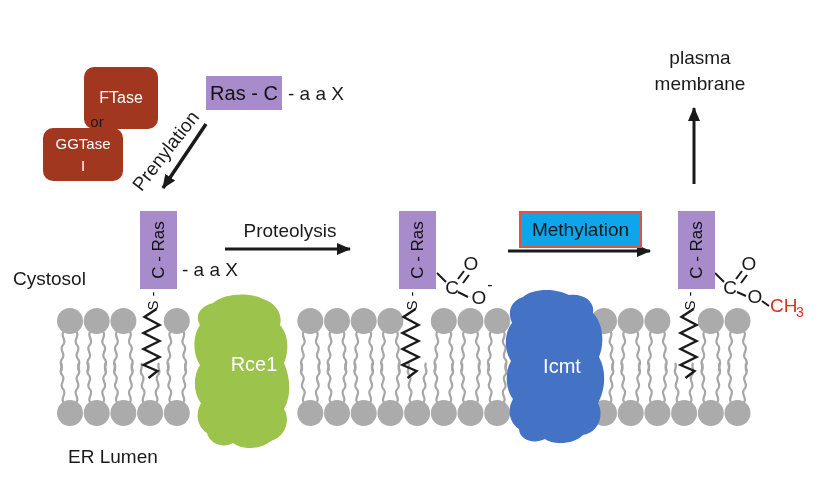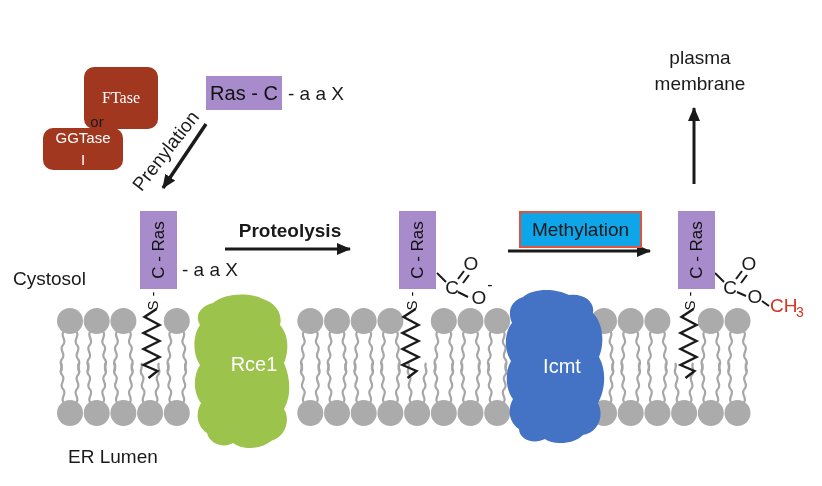--- a/index.html
+++ b/index.html
@@ -275,7 +275,7 @@
     </g>
   </svg>
 
-  <div class="redbox" style="left:84px;top:67px;width:74px;height:62px;font-family:Liberation Serif, serif;">
+  <div class="redbox" style="left:84px;top:67px;width:74px;height:62px;">
     <span>FTase</span>
   </div>
   <div class="abs" style="left:97px;top:121px;font-size:15px;">

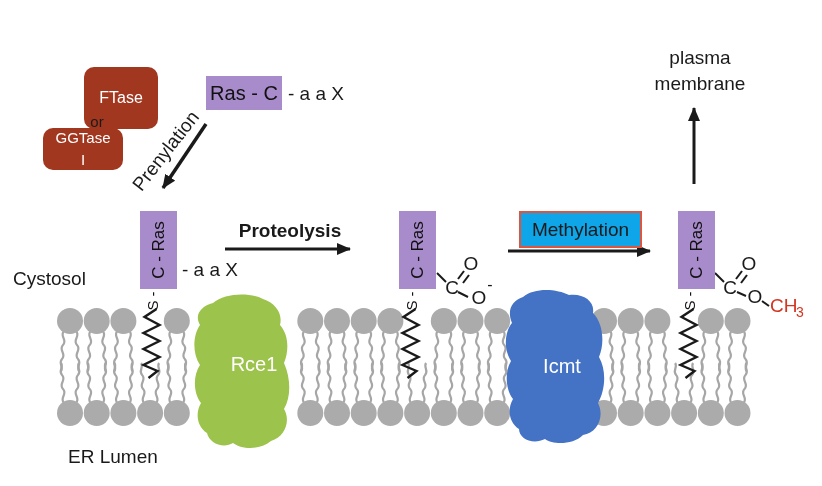--- a/index.html
+++ b/index.html
@@ -281,7 +281,7 @@
   <div class="abs" style="left:97px;top:121px;font-size:15px;">
     <span class="abs center" style="left:0;top:0;">or</span>
   </div>
-  <div class="redbox" style="left:43px;top:128px;width:80px;height:42px;font-size:15px;">
+  <div class="redbox" style="left:43px;top:128px;width:80px;height:53px;font-size:15px;">
     <span>GGTase</span>
     <span>I</span>
   </div>

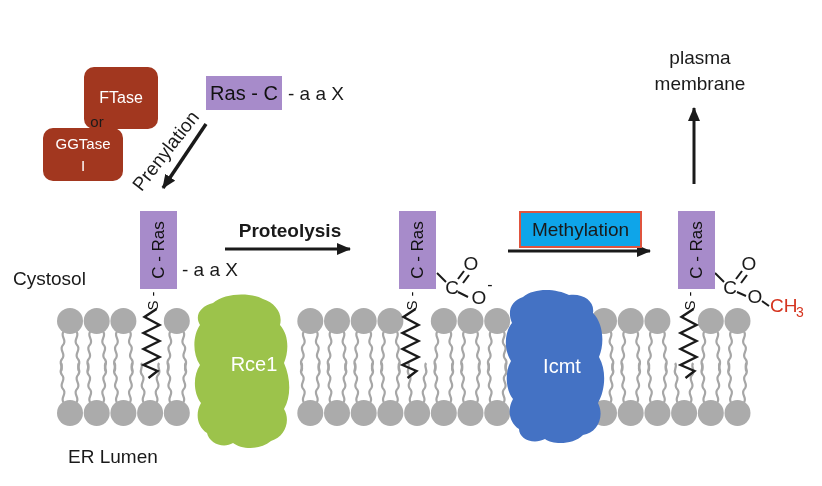--- a/index.html
+++ b/index.html
@@ -299,7 +299,7 @@
   <div class="slink" style="left:152px;top:301px;">S -</div>
   <div class="abs midleft lbl" style="left:182px;top:270px;">- a a X</div>
 
-  <div class="abs center lbl" style="left:290px;top:231px;font-weight:bold;">Proteolysis</div>
+  <div class="abs center lbl" style="left:290px;top:231px;">Proteolysis</div>
 
   <div class="vbox" style="left:399px;top:211px;">
     <span class="vtext">C - Ras</span>

